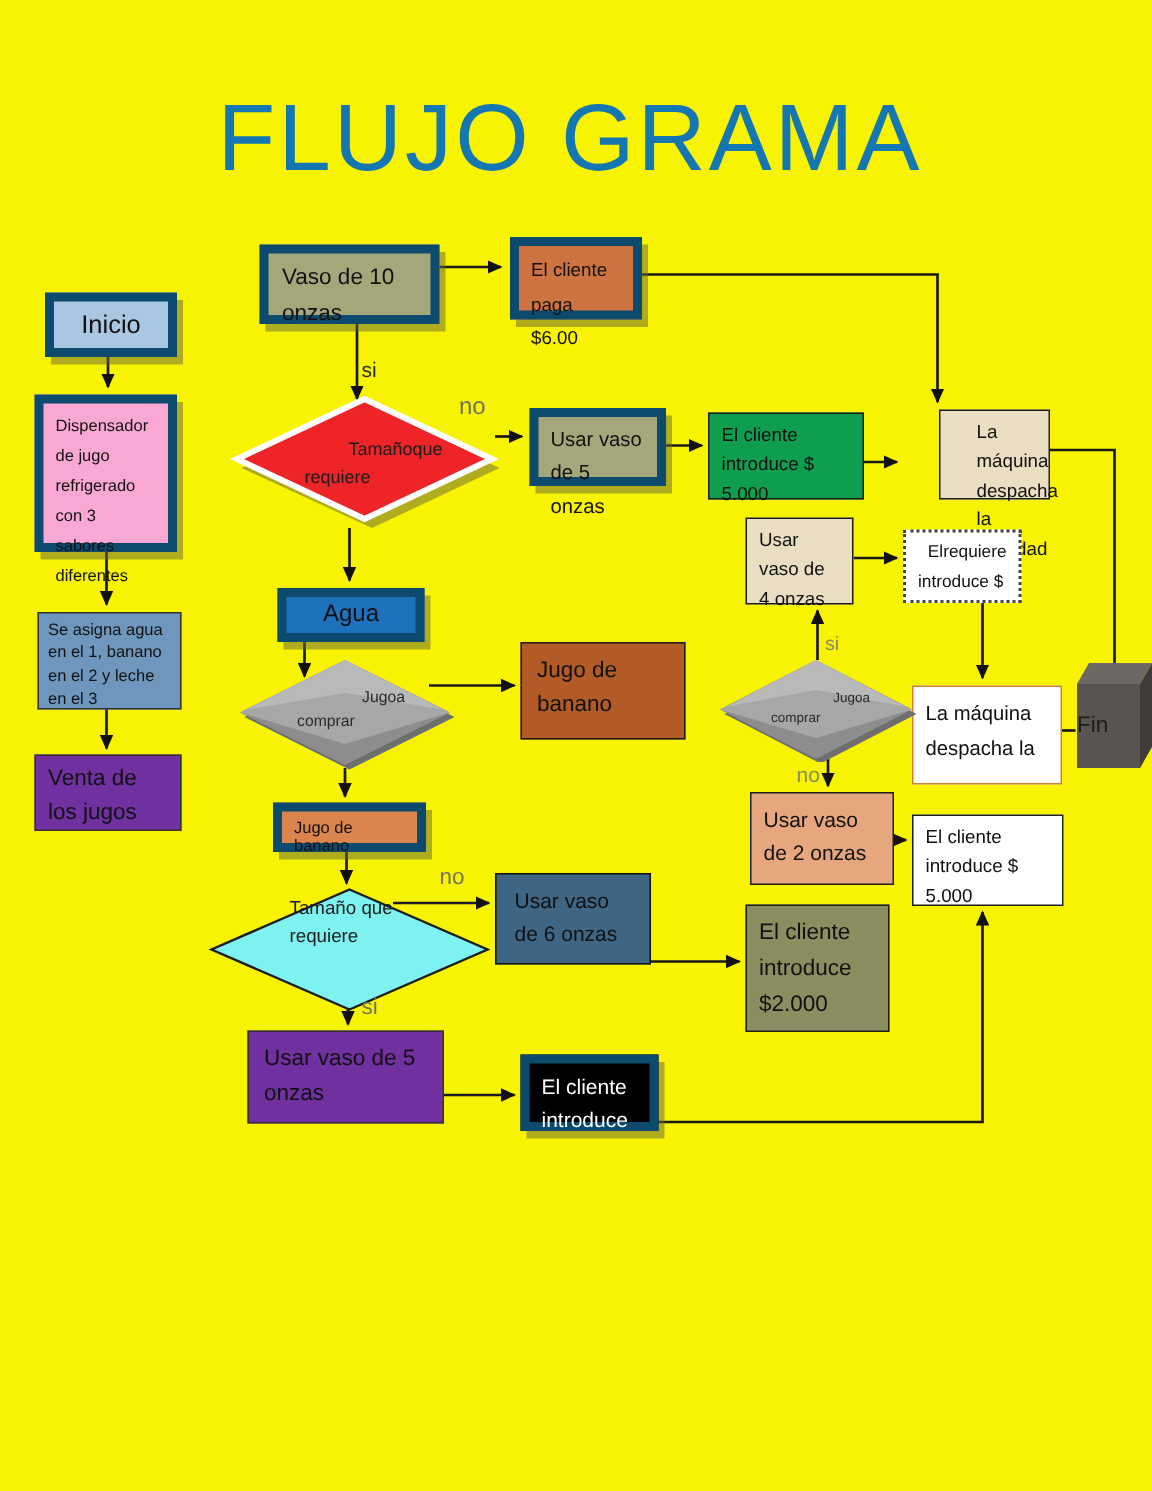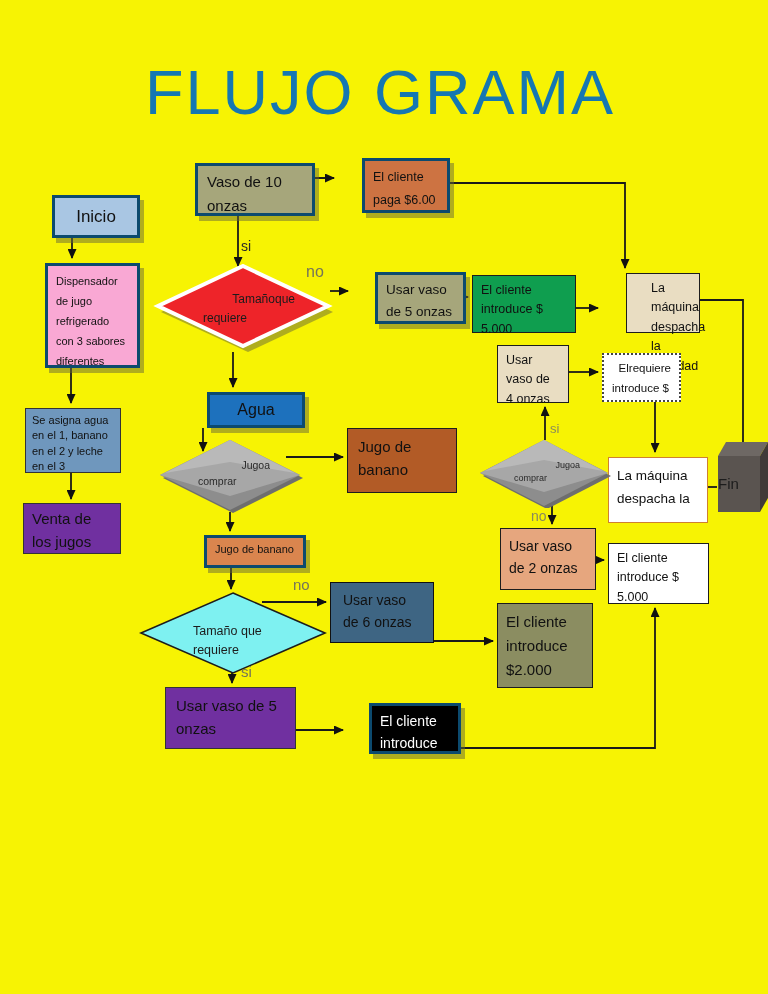--- a/index.html
+++ b/index.html
@@ -15,7 +15,7 @@
     position:absolute;box-sizing:border-box;color:#111;
     font-family:"Liberation Sans",sans-serif;white-space:normal;
   }
-  .framed{border:3px solid #0c4a6e;box-shadow:4px 5px 0 rgba(104,104,58,.5);margin-left:22px;}
+  .framed{border:6px solid #0c4a6e;box-shadow:4px 5px 0 rgba(104,104,58,.5);}
   .plain{border:1px solid #1d1d1d;}
   .center{display:flex;align-items:center;justify-content:center;text-align:center;}
   .wires{position:absolute;left:0;top:0;width:768px;height:994px;pointer-events:none;}

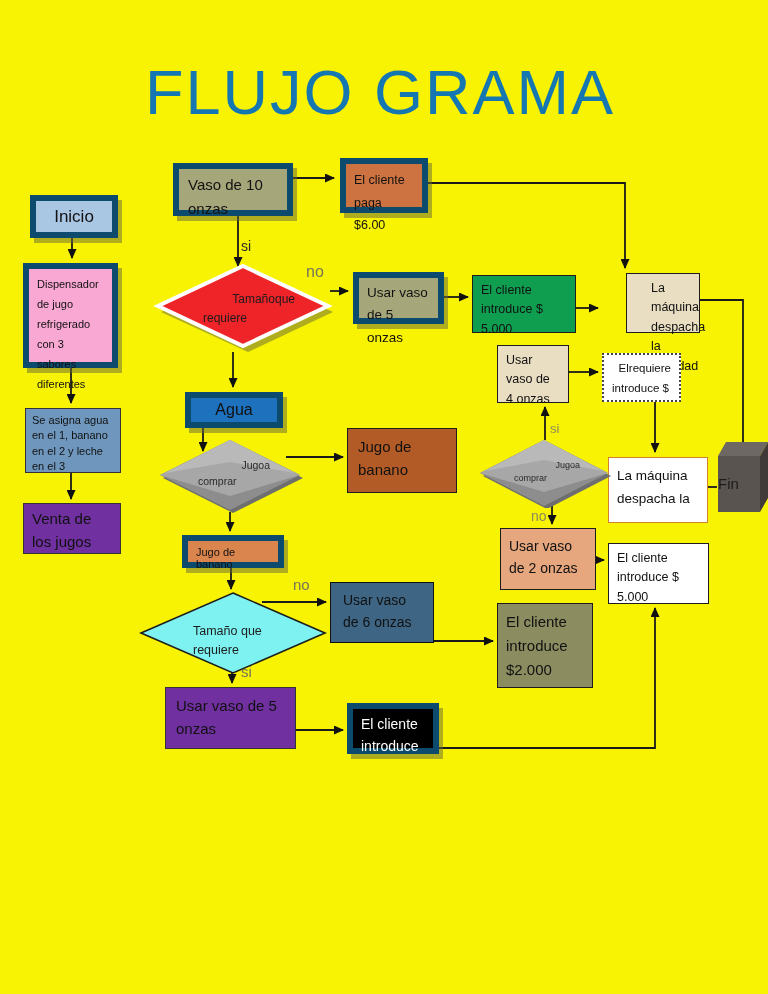--- a/index.html
+++ b/index.html
@@ -158,7 +158,7 @@
   <svg class="shape" style="left:138px;top:590px;" width="190" height="86">
     <polygon points="95,3 187,43 95,83 3,43" fill="#7ef1f1" stroke="#1c1c1c" stroke-width="1.6"></polygon>
   </svg>
-  <div class="dtext" style="left:193px;top:624px;width:96px;font-size:12.5px;">
+  <div class="dtext" style="left:193px;top:598px;width:96px;font-size:12.5px;">
     <div>Tamaño que</div>
     <div style="margin-top:5px;">requiere</div>
   </div>

